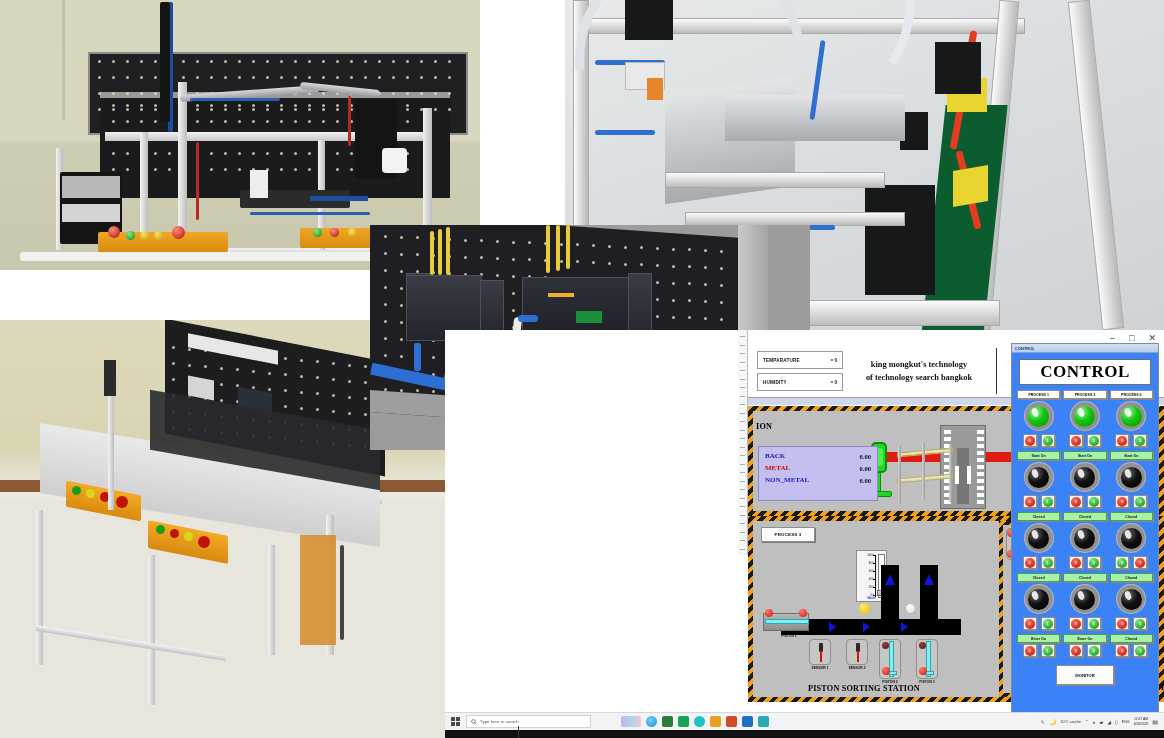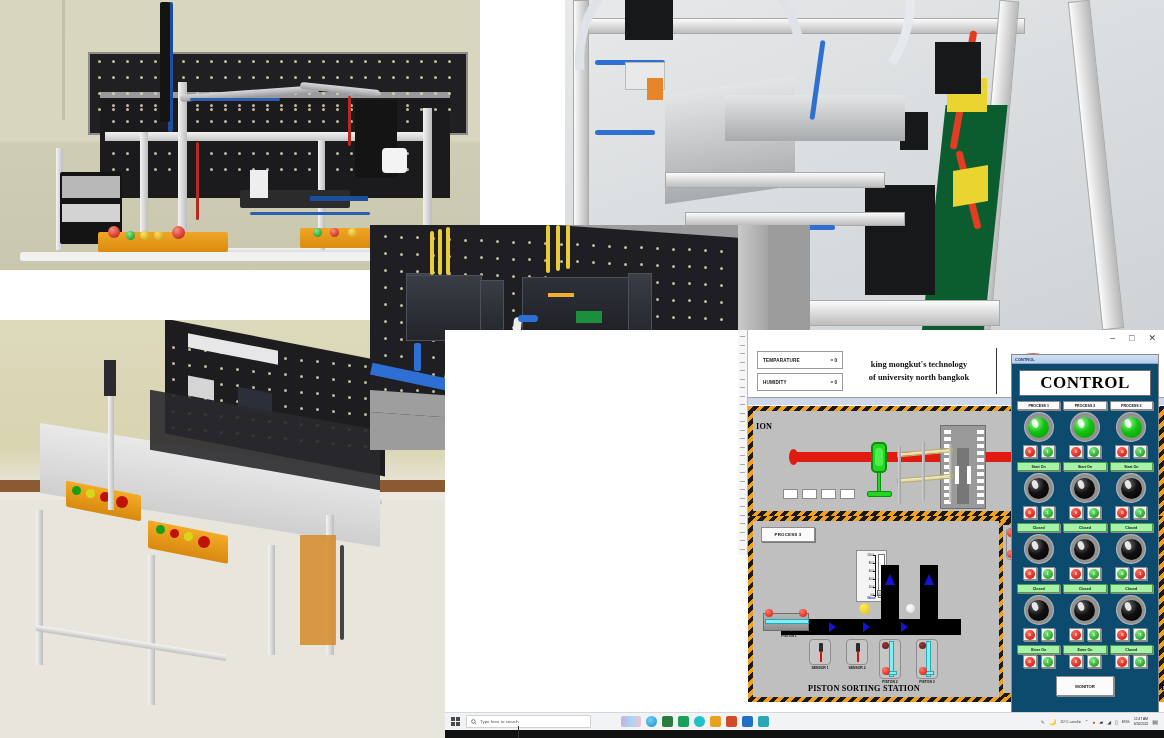--- a/index.html
+++ b/index.html
@@ -902,7 +902,7 @@
 
   <div class="uni-title">
     <span>king mongkut's technology</span>
-    <span>of university north bangkok</span>
+    <span>of technology search bangkok</span>
   </div>
   <div class="uni-div"></div>
 

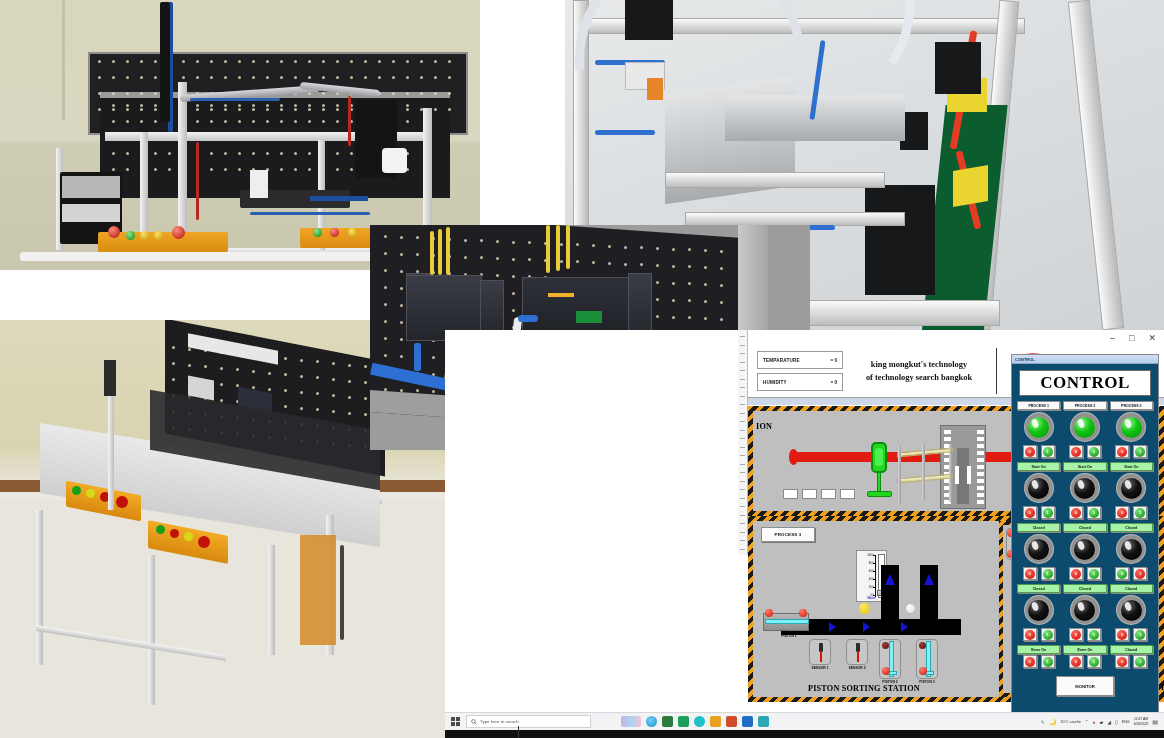--- a/index.html
+++ b/index.html
@@ -140,7 +140,7 @@
   .white-slot{position:absolute;background:#fff;border:1px solid #8a8a8a;}
 
   
-  #control-panel{position:absolute;left:566px;top:13px;width:148px;height:375px;background:#0c4a6e;border:1px solid #8a8a8a;margin-top:11px;}
+  #control-panel{position:absolute;left:566px;top:13px;width:148px;height:375px;background:#3b82f6;border:1px solid #8a8a8a;}
   .cp-titlebar{height:9px;background:linear-gradient(180deg,#cfe0f5,#b7cdec);border-bottom:1px solid #8ba4c4;font-size:4px;color:#1b3a63;padding-left:3px;line-height:9px;font-weight:bold;}
   .cp-header{margin:6px 7px 5px;height:26px;background:#fff;border:1px solid #6e6e6e;display:flex;align-items:center;justify-content:center;}
   .cp-header span{font-family:"Liberation Serif",serif;font-weight:bold;font-size:17px;letter-spacing:.5px;color:#000;}

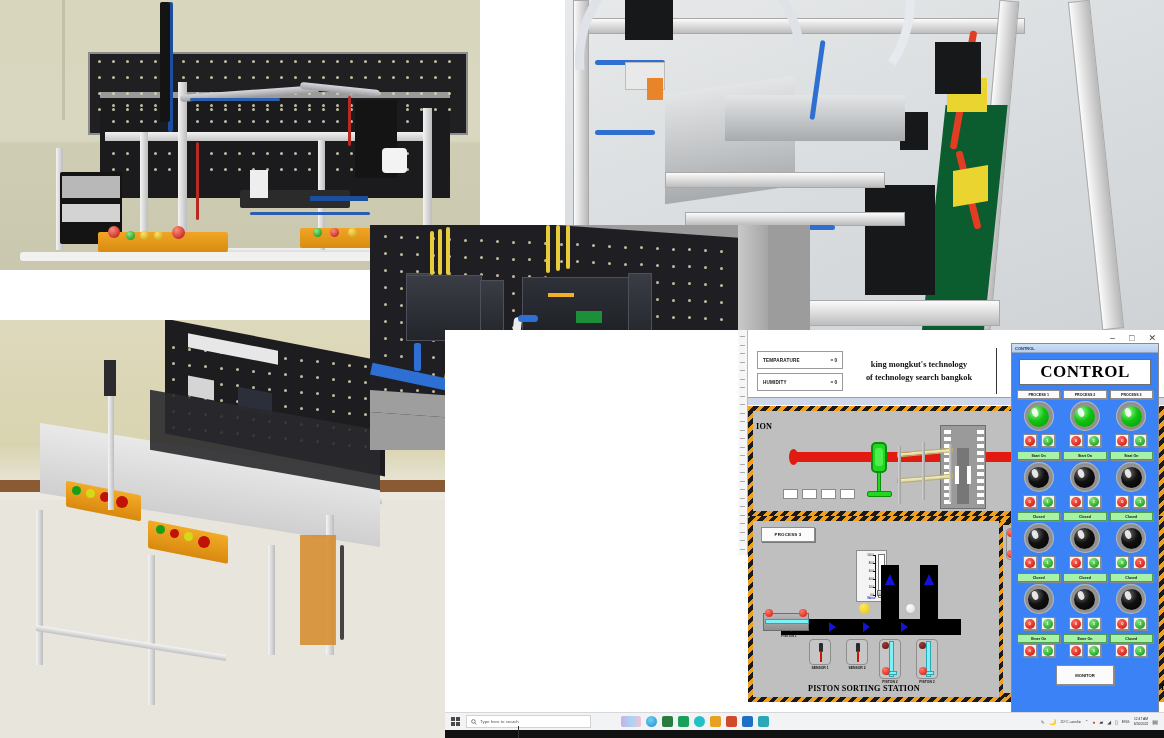--- a/index.html
+++ b/index.html
@@ -969,6 +969,22 @@
     </div>
   </div>
 
+  <div class="readout" style="left:313px;top:116px;">
+    <div id="readout-rows">
+        <div class="row">
+          <span class="nm" style="color: rgb(22, 24, 156);">BACK</span>
+          <span class="vl">0.00</span>
+        </div>
+        <div class="row">
+          <span class="nm" style="color: rgb(224, 0, 0);">METAL</span>
+          <span class="vl">0.00</span>
+        </div>
+        <div class="row">
+          <span class="nm" style="color: rgb(26, 26, 184);">NON_METAL</span>
+          <span class="vl">0.00</span>
+        </div>
+      </div>
+  </div>
 
   <div class="shelf" style="left:450px;top:112px;width:60px;height:62px;">
     <div class="plank" style="left:2px;top:8px;width:56px;transform:skewY(-5deg);"></div>

